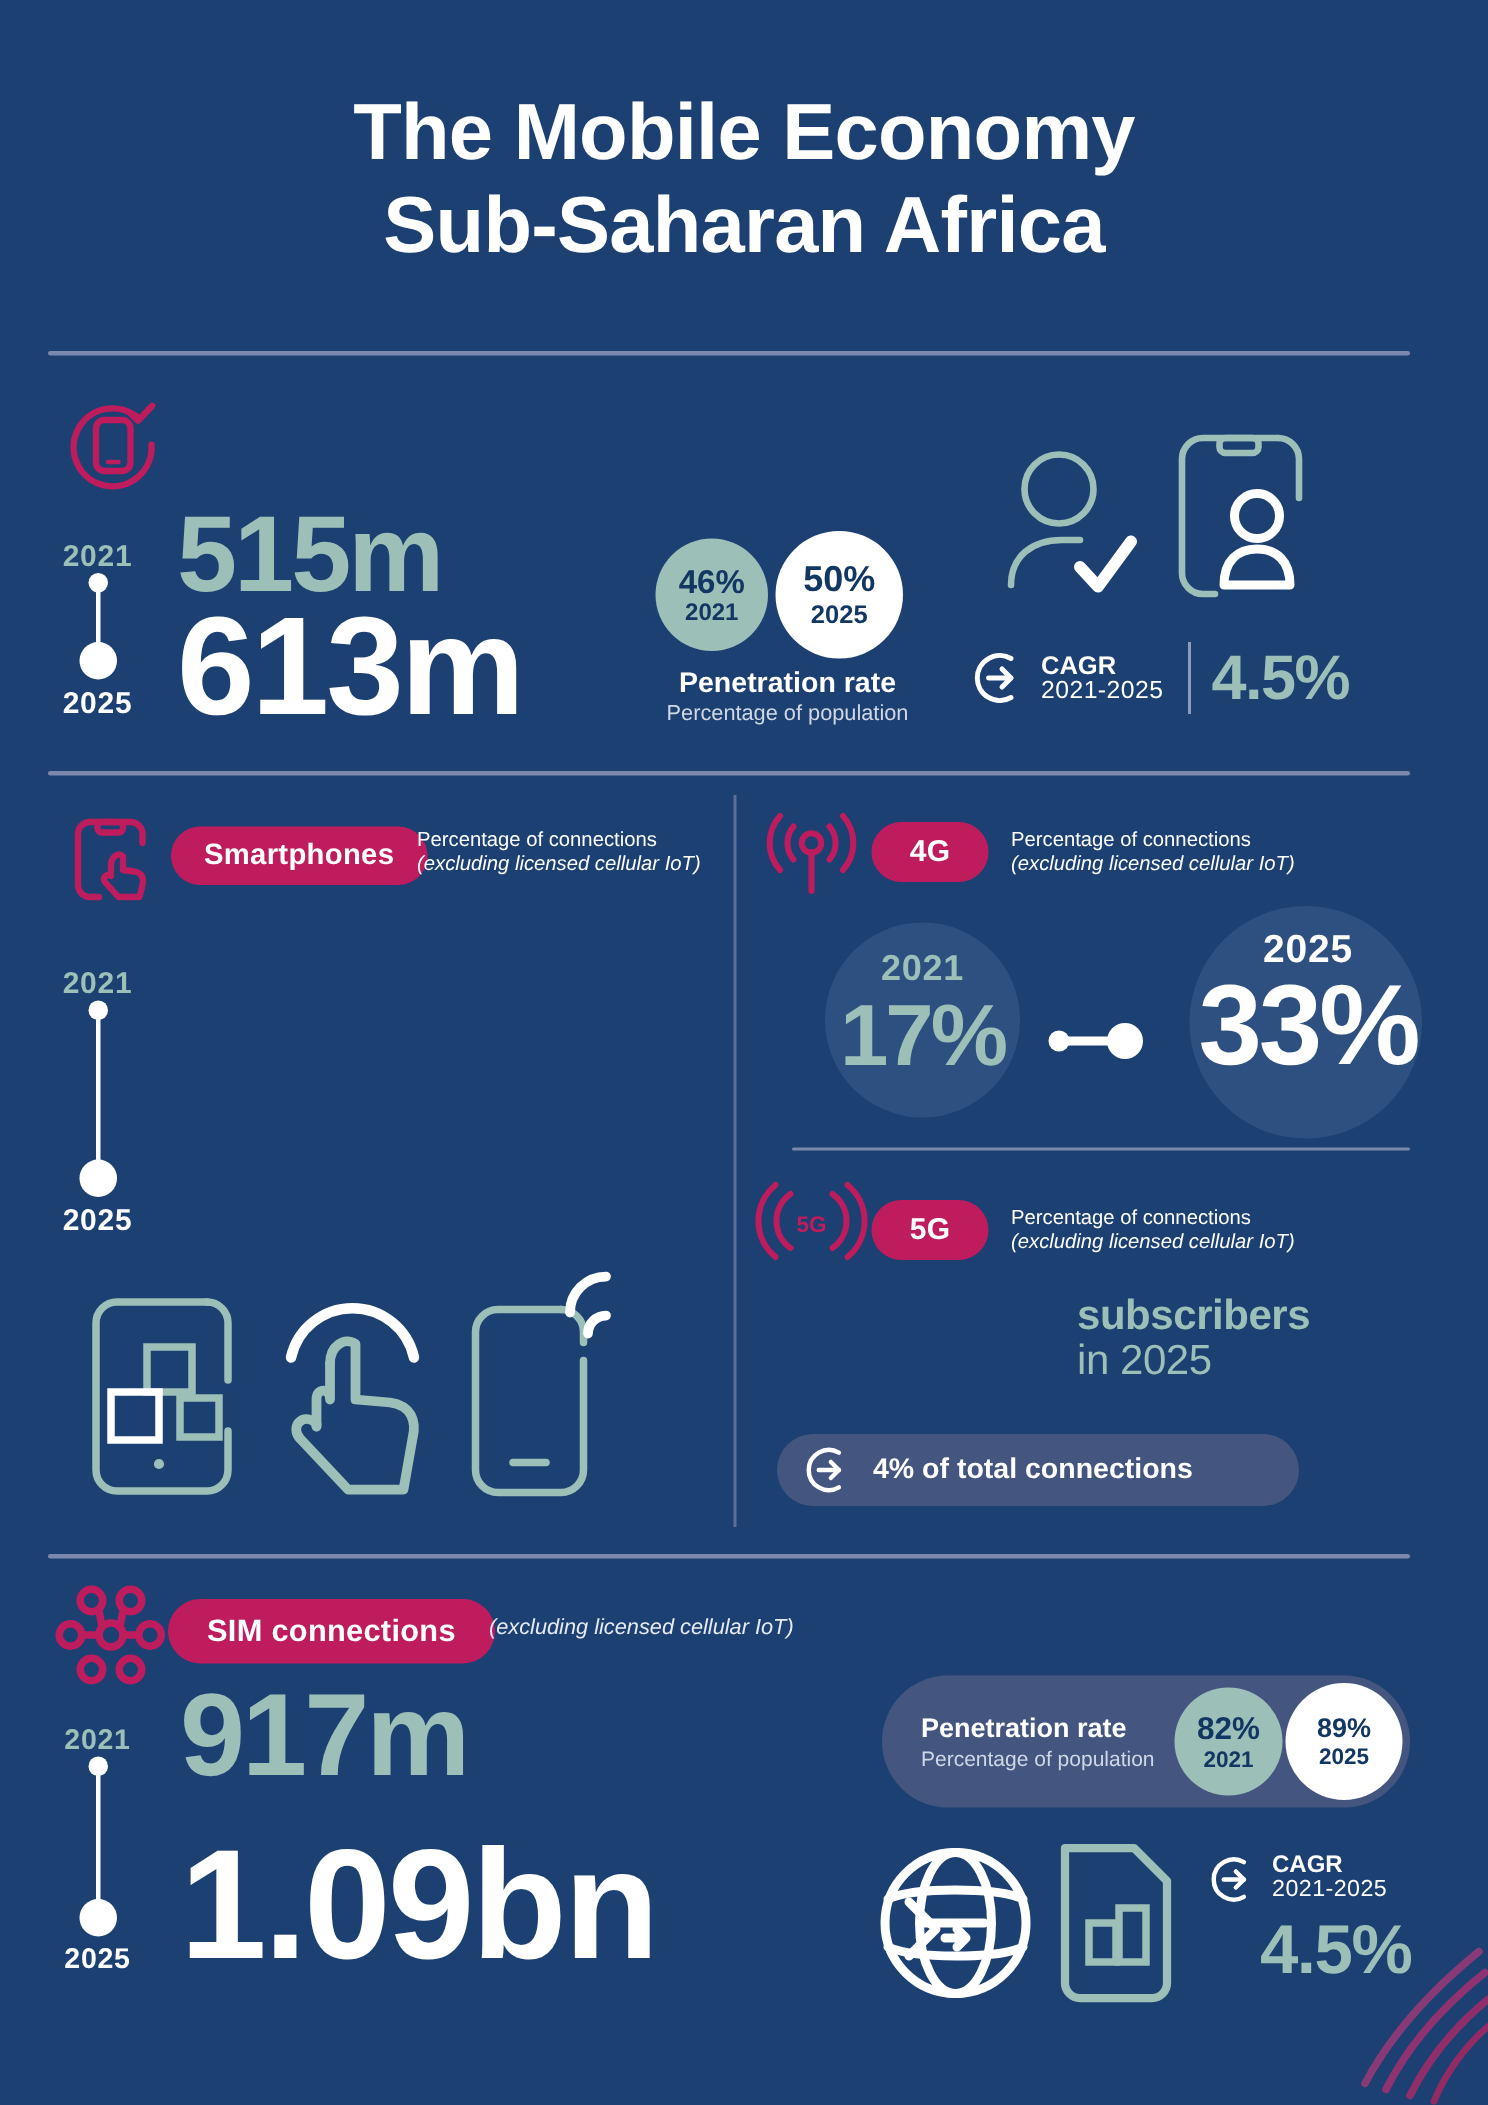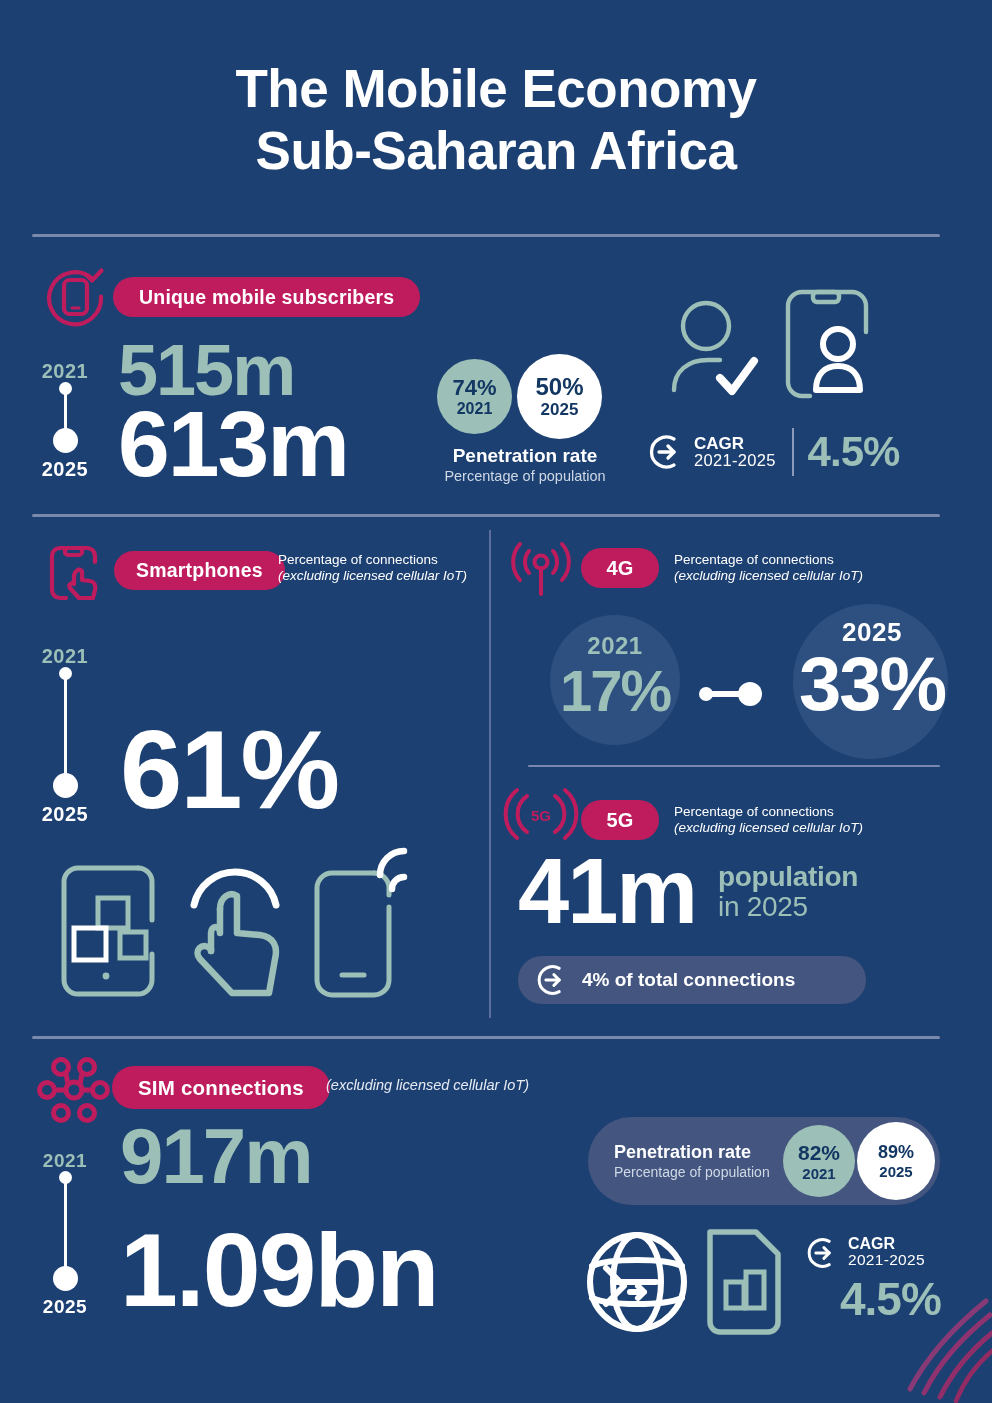--- a/index.html
+++ b/index.html
@@ -109,9 +109,6 @@
     </svg>
   </div>
 
-  <div class="pill" style="left:113px;top:277px;position:absolute;height:40px;padding:0 26px;font-size:19.5px;">
-    <span>Unique mobile subscribers</span>
-  </div>
 
   <div class="timeline" style="left:20px;top:360px;height:120px;">
     <div class="yr a" style="position:absolute;top:0;">2021</div>

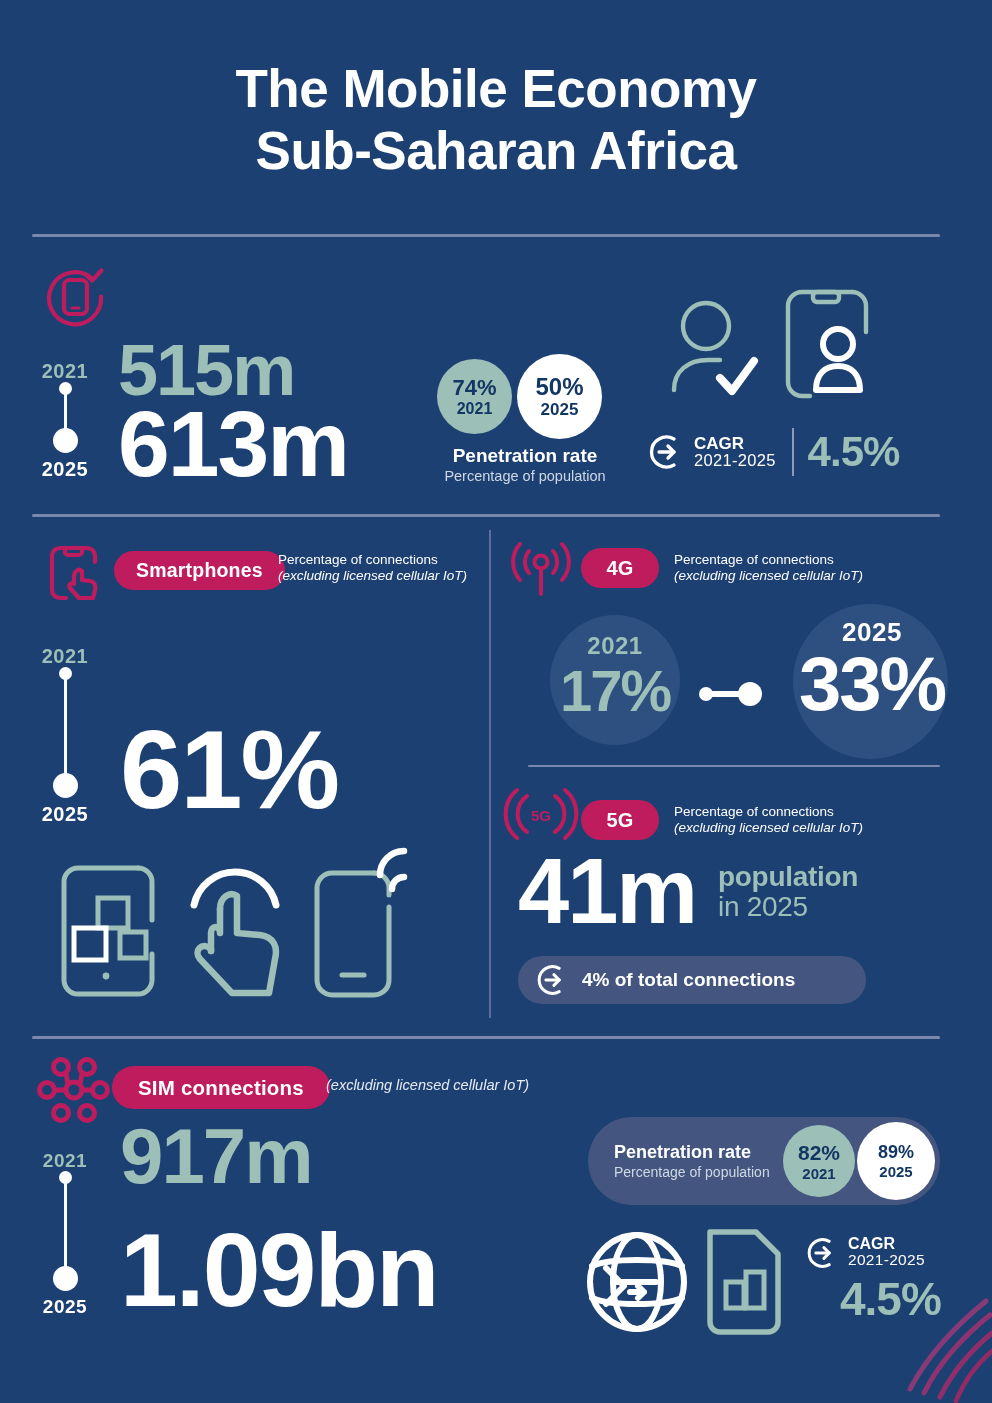--- a/index.html
+++ b/index.html
@@ -122,7 +122,7 @@
   <div class="bigB" style="position:absolute;left:118px;top:398px;font-size:93px;line-height:93px;">613m</div>
 
   <div class="circ" style="left:437px;top:359px;width:75px;height:75px;background:#9cbfb8;">
-    <div class="v" style="font-size:22px;">74%</div>
+    <div class="v" style="font-size:22px;">46%</div>
     <div class="y" style="font-size:16px;margin-top:-1px;">2021</div>
   </div>
   <div class="circ" style="left:517px;top:354px;width:85px;height:85px;background:#ffffff;">

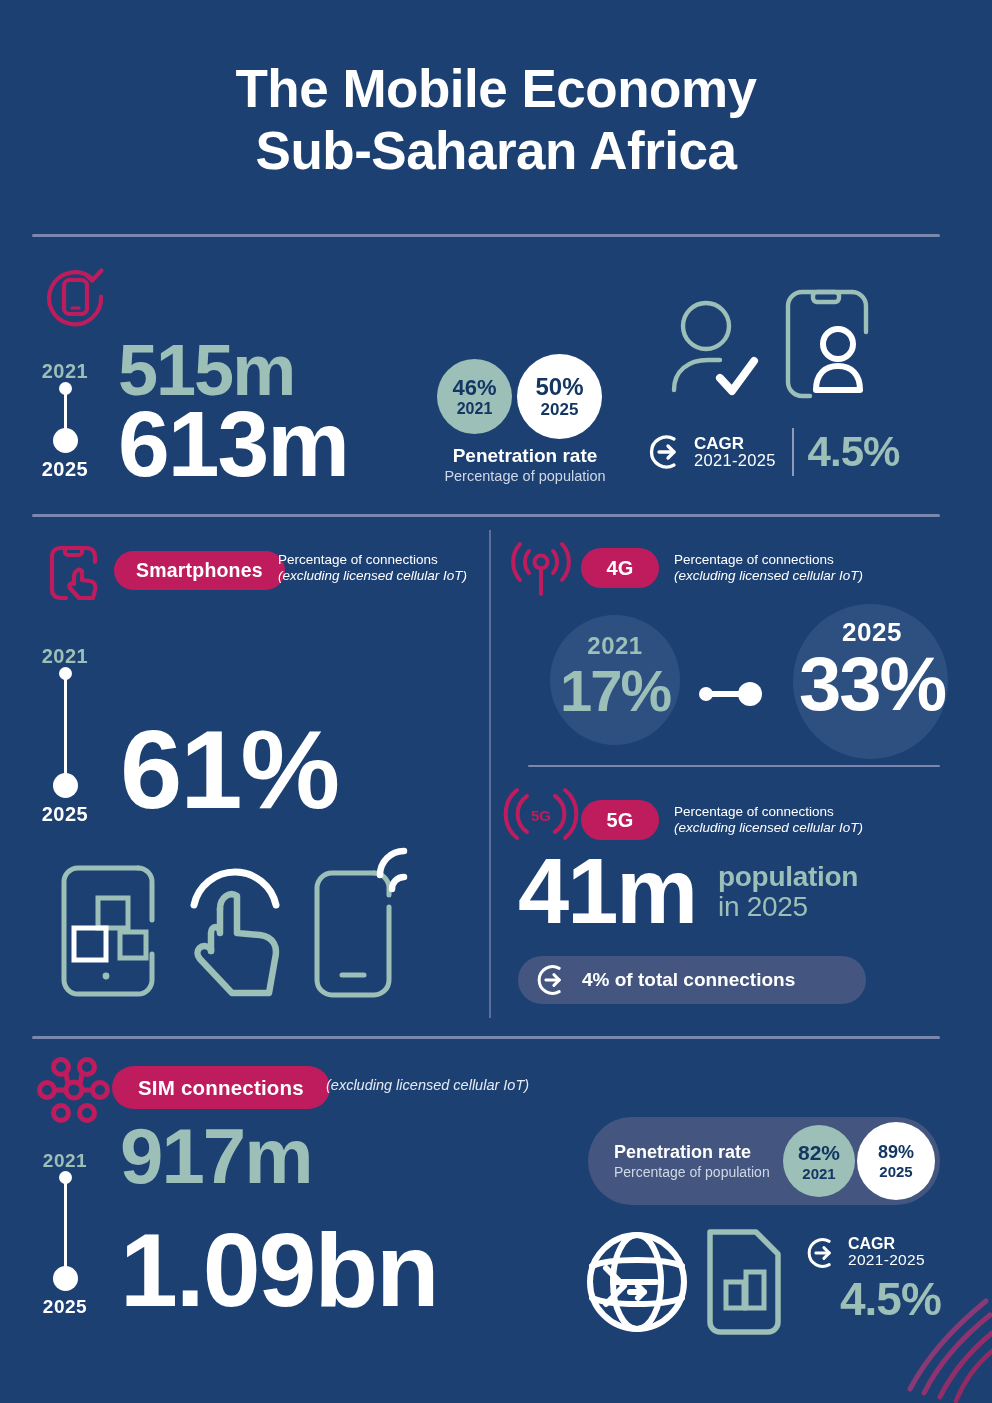--- a/index.html
+++ b/index.html
@@ -196,7 +196,6 @@
     <div class="yr b" style="position:absolute;top:158px;">2025</div>
   </div>
 
-  <div class="bigB" style="position:absolute;left:120px;top:714px;font-size:112px;line-height:112px;">61%</div>
 
   <div style="position:absolute;left:58px;top:862px;">
     <svg width="96" height="140" viewBox="0 0 96 140">

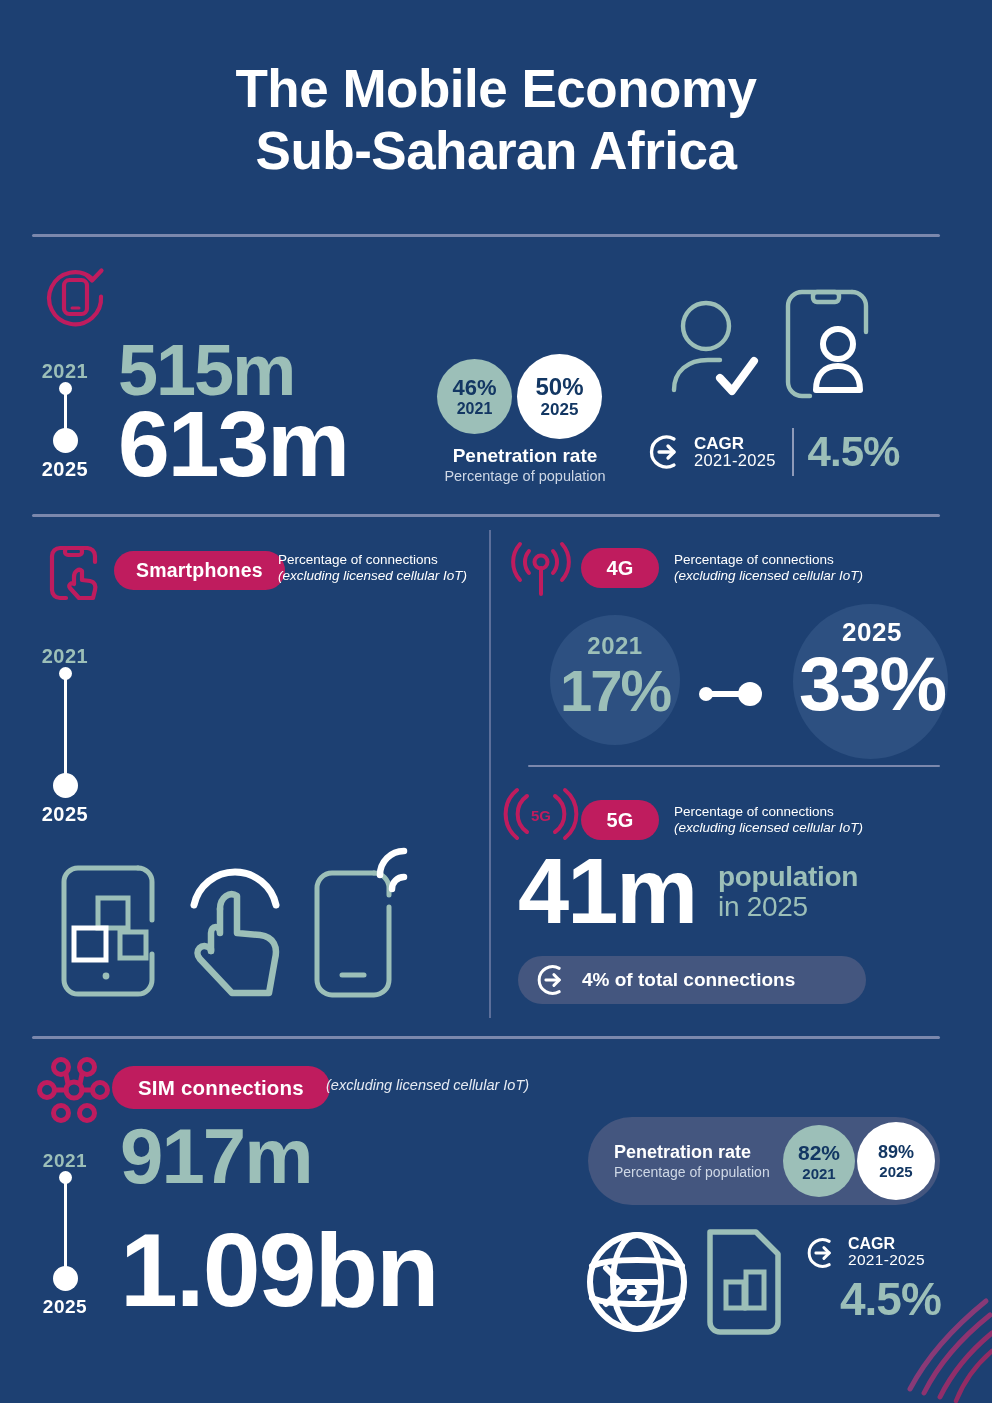--- a/index.html
+++ b/index.html
@@ -284,7 +284,6 @@
     <div><i>(excluding licensed cellular IoT)</i></div>
   </div>
 
-  <div class="bigB" style="position:absolute;left:518px;top:845px;font-size:92px;line-height:92px;">41m</div>
   <div style="position:absolute;left:718px;top:862px;">
     <div class="teal" style="font-size:28px;font-weight:bold;line-height:30px;letter-spacing:-.3px;">population</div>
     <div class="teal" style="font-size:28px;font-weight:normal;line-height:30px;letter-spacing:-.3px;">in 2025</div>

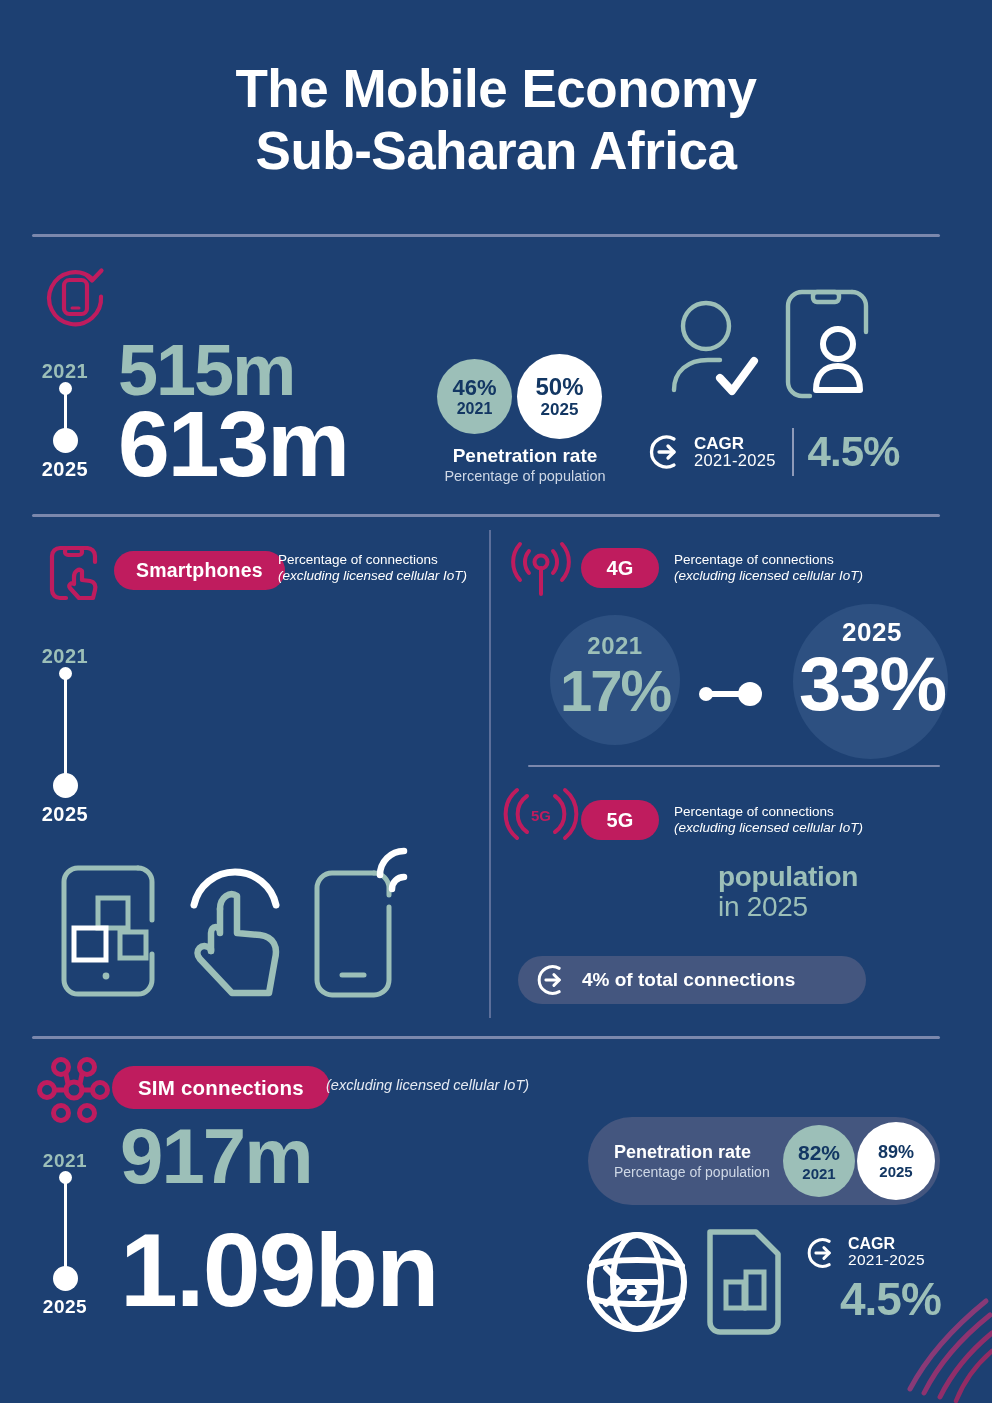--- a/index.html
+++ b/index.html
@@ -285,7 +285,7 @@
   </div>
 
   <div style="position:absolute;left:718px;top:862px;">
-    <div class="teal" style="font-size:28px;font-weight:bold;line-height:30px;letter-spacing:-.3px;">population</div>
+    <div class="teal" style="font-size:28px;font-weight:bold;line-height:30px;letter-spacing:-.3px;">subscribers</div>
     <div class="teal" style="font-size:28px;font-weight:normal;line-height:30px;letter-spacing:-.3px;">in 2025</div>
   </div>
 

